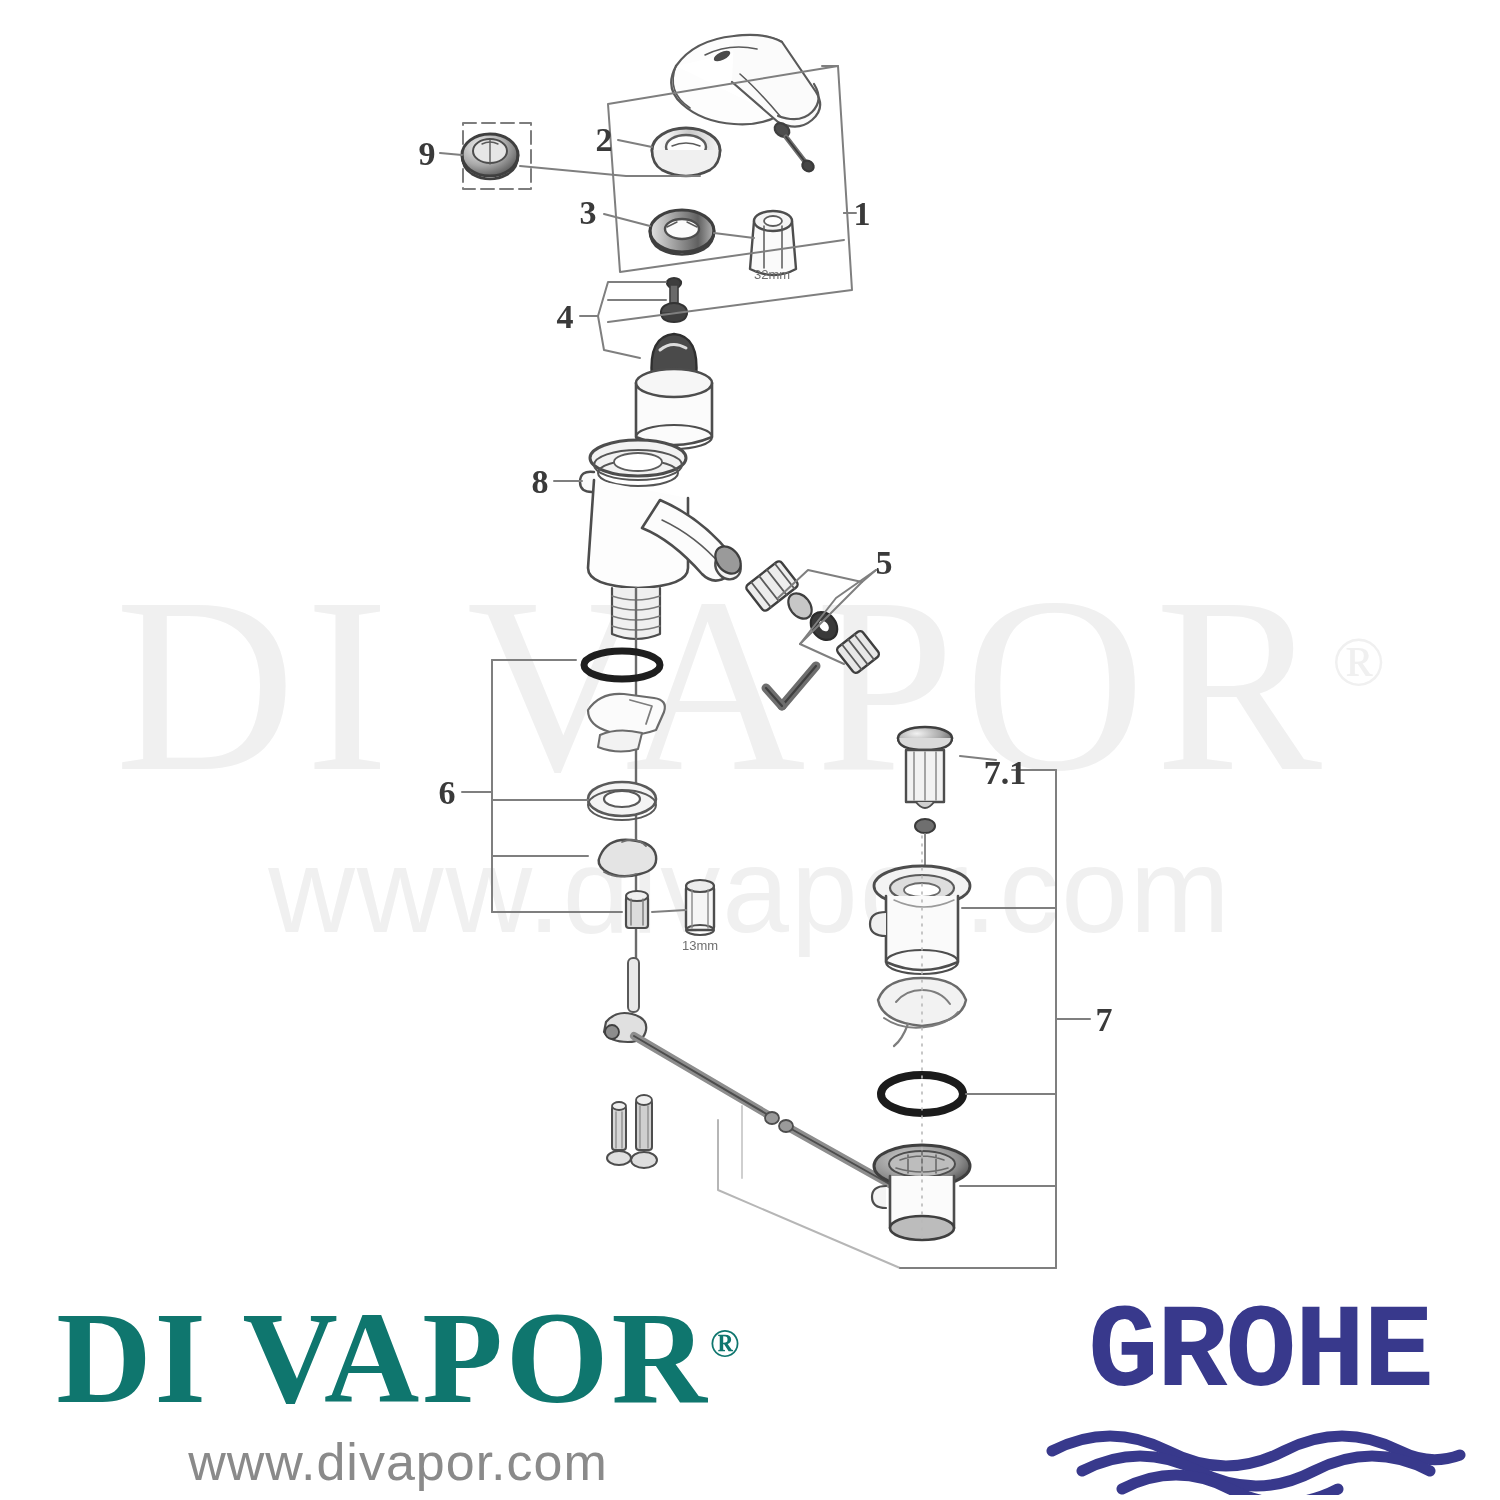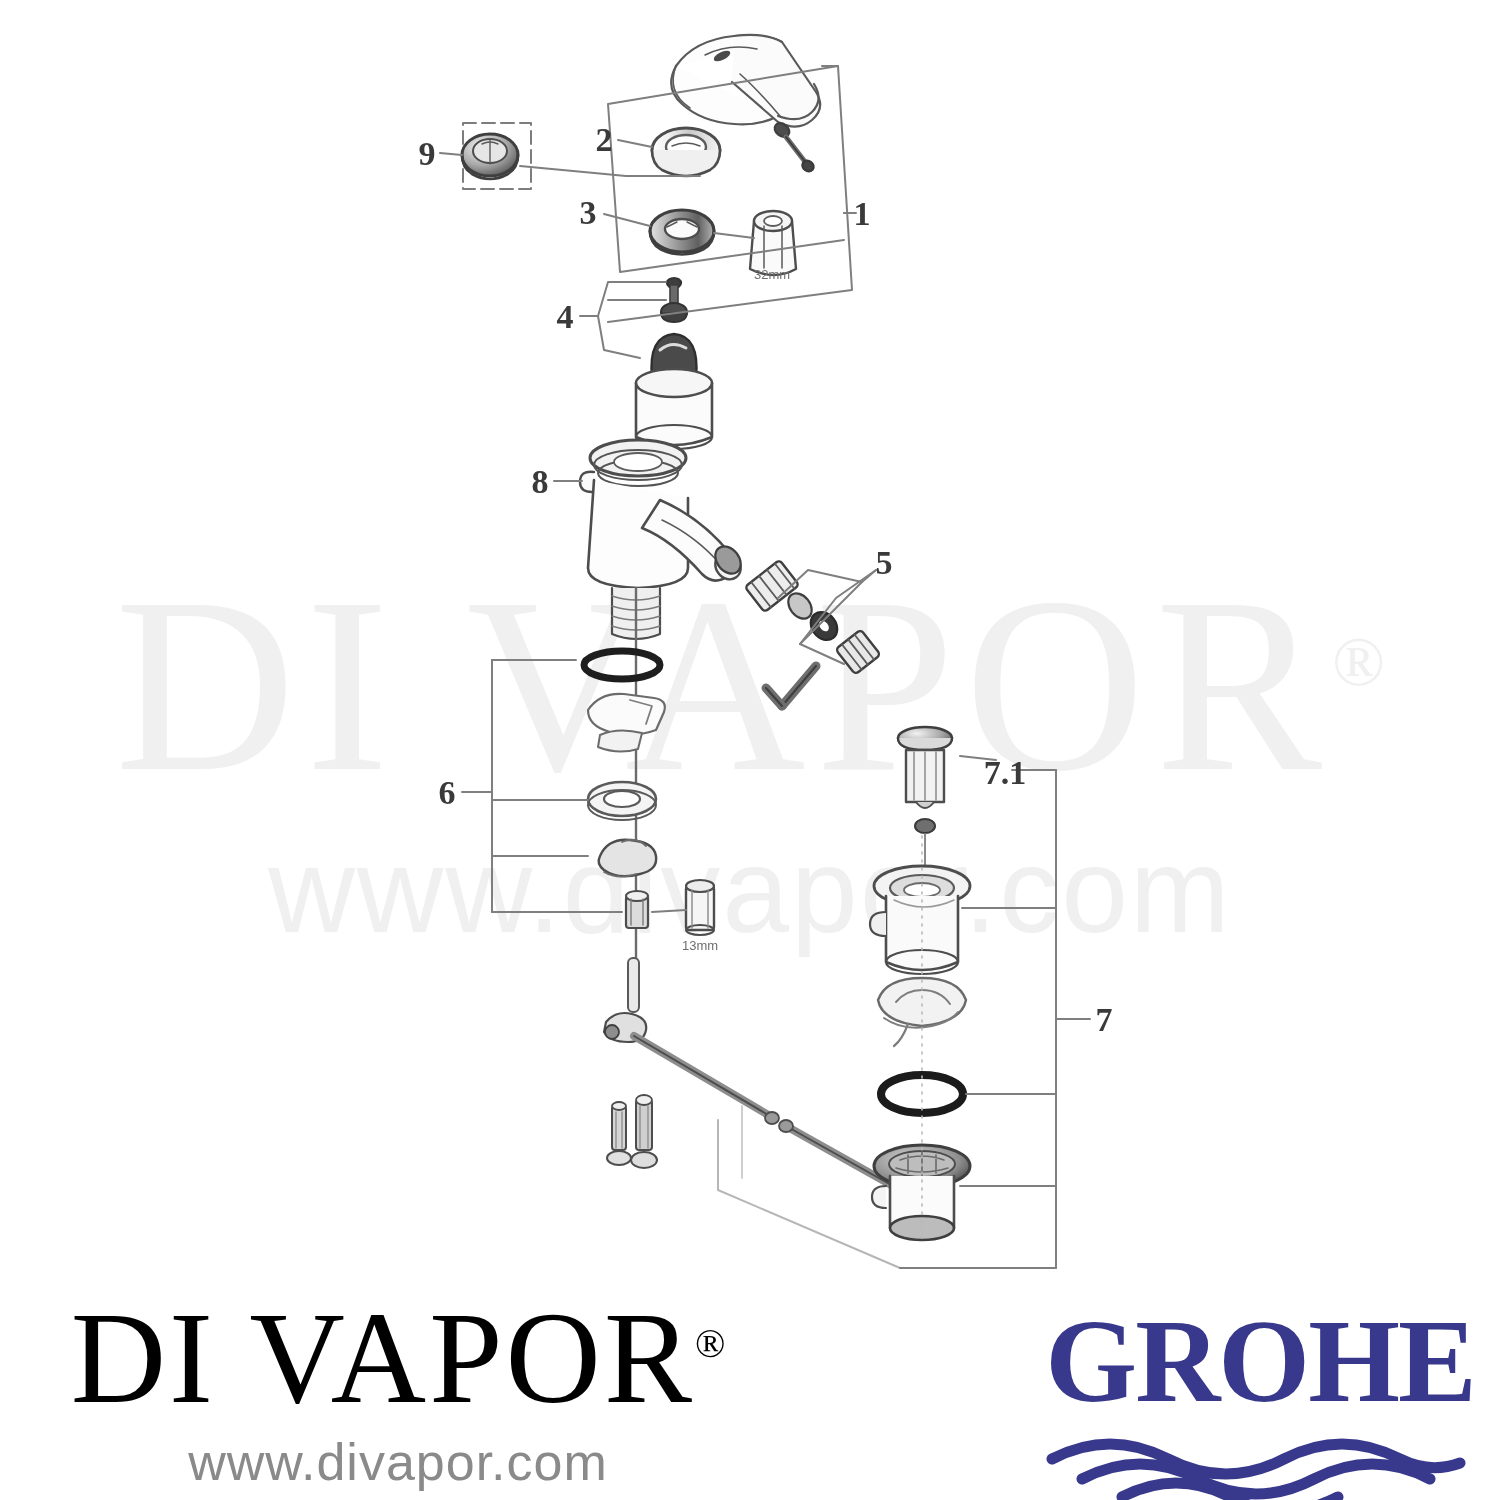--- a/index.html
+++ b/index.html
@@ -400,7 +400,7 @@
   <div class="footer">
 
     <div class="divapor">
-      <div class="name" style="color: #000000;"><span>DI VAPOR</span><sup>®</sup></div>
+      <div class="name" style="color: #0f766e; font-weight: bold;"><span>DI VAPOR</span><sup>®</sup></div>
       <div class="url" style="color: rgb(138, 138, 138);">www.divapor.com</div>
     </div>
 

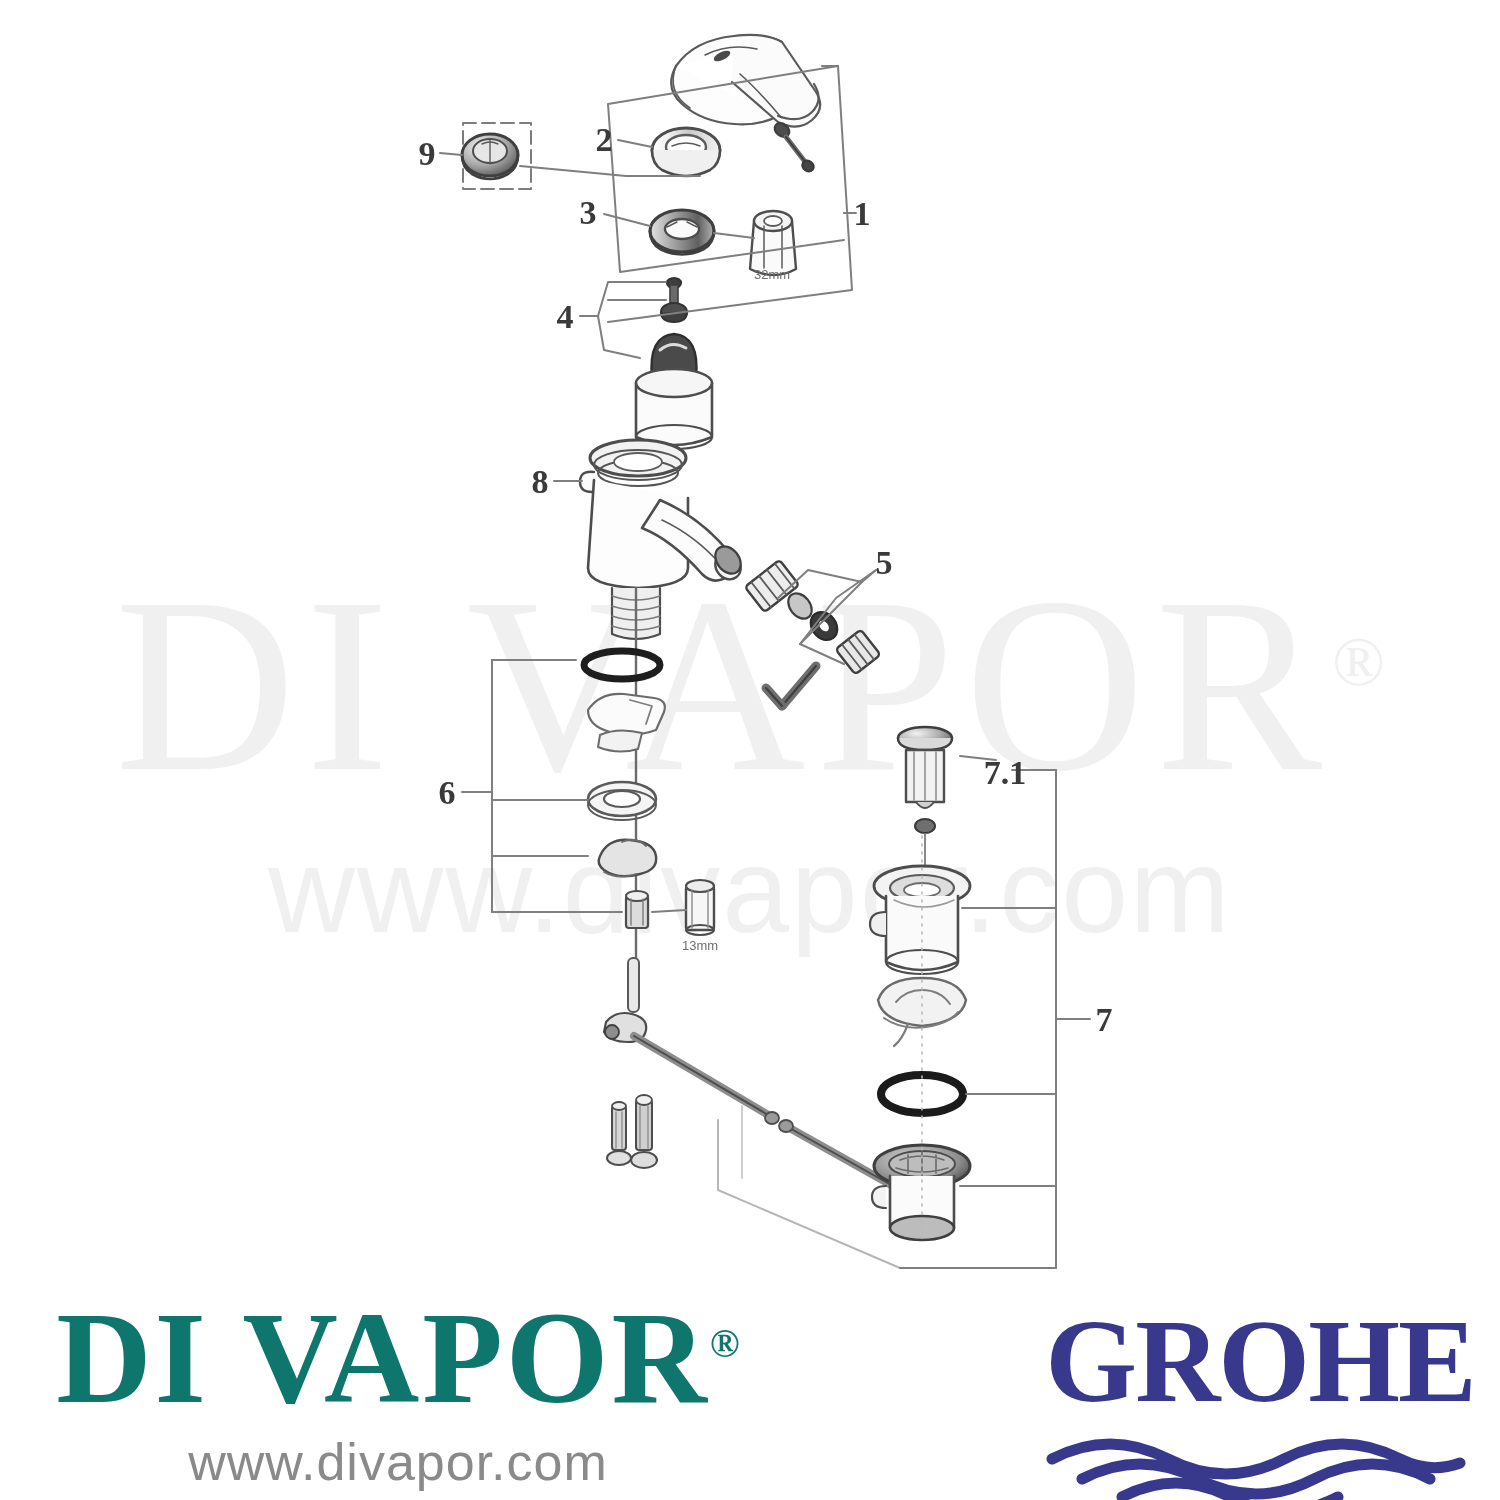--- a/index.html
+++ b/index.html
@@ -69,14 +69,13 @@
     position:absolute;left:1030px;top:6px;width:460px;height:200px;
   }
   .grohe .word{
-    font-family:Liberation Serif, serif;
+    font-family:Liberation Mono, monospace;
     font-weight:bold;
     font-size:118px;
     line-height:1;
     letter-spacing:-2px;
     text-align:center;
     padding-top:4px;
-    margin-top:8px;
   }
   .grohe .waves{display:block;margin-top:2px;}
 </style>

